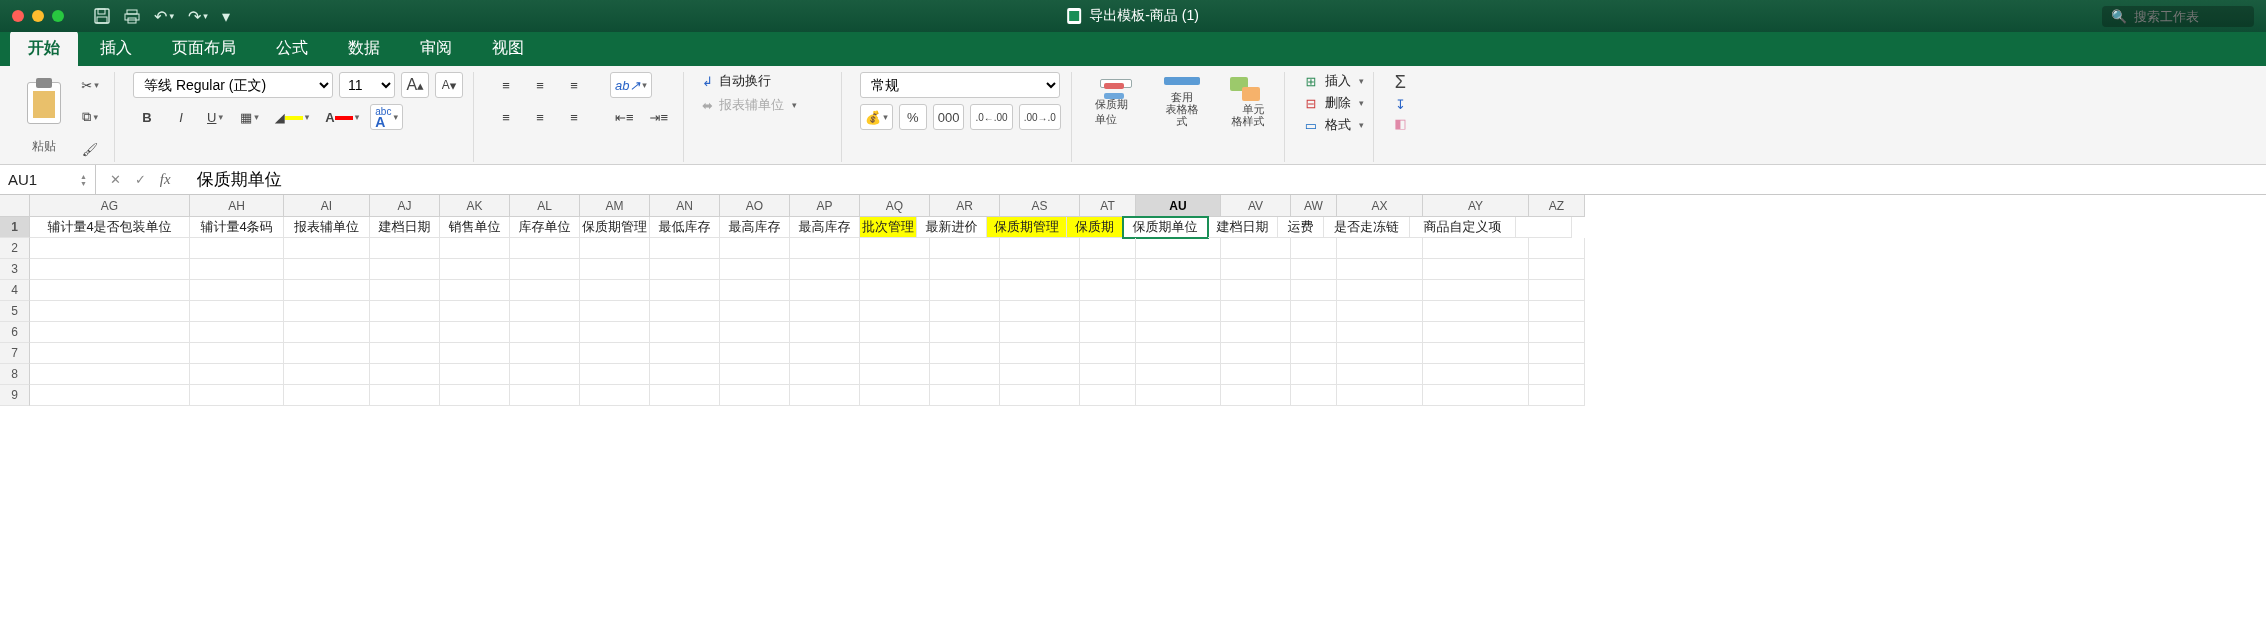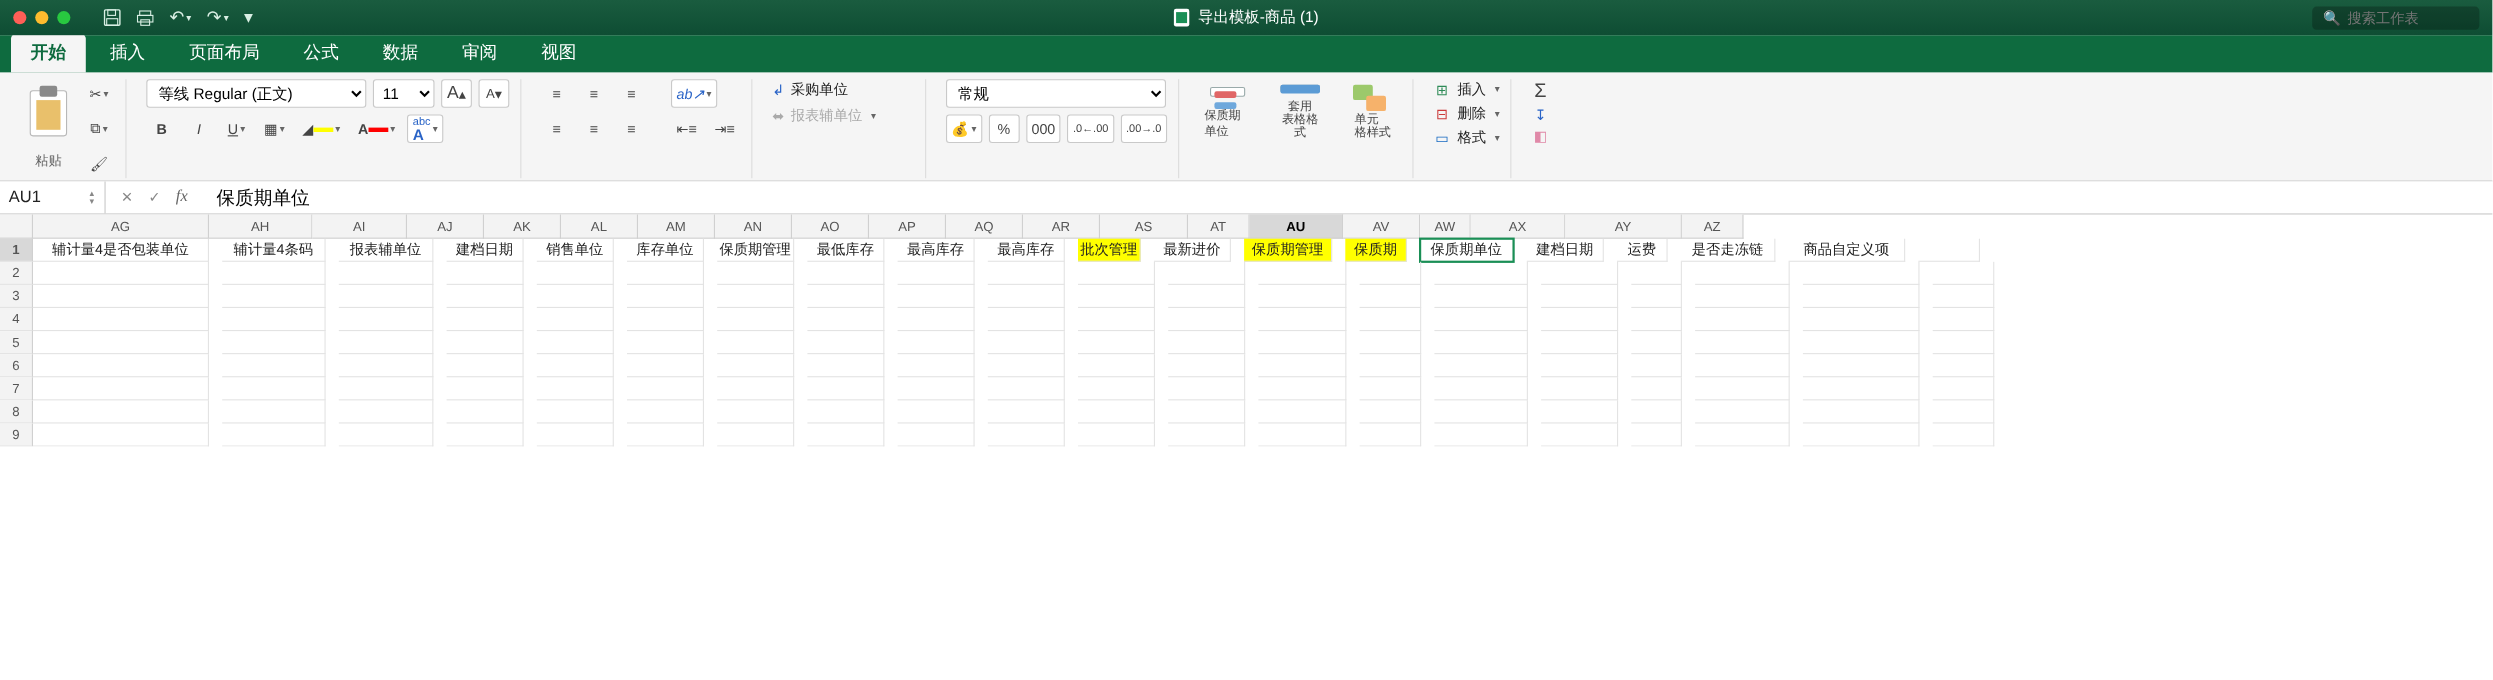--- a/index.html
+++ b/index.html
@@ -238,7 +238,7 @@
     <div class="group-rows" style="width:100%">
       <div class="row">
         <span style="color:#2a64c7">↲</span>
-        <span>采购单位</span>
+        <span>自动换行</span>
       </div>
       <div class="row" style="color:#aaa">
         <span>⬌</span>

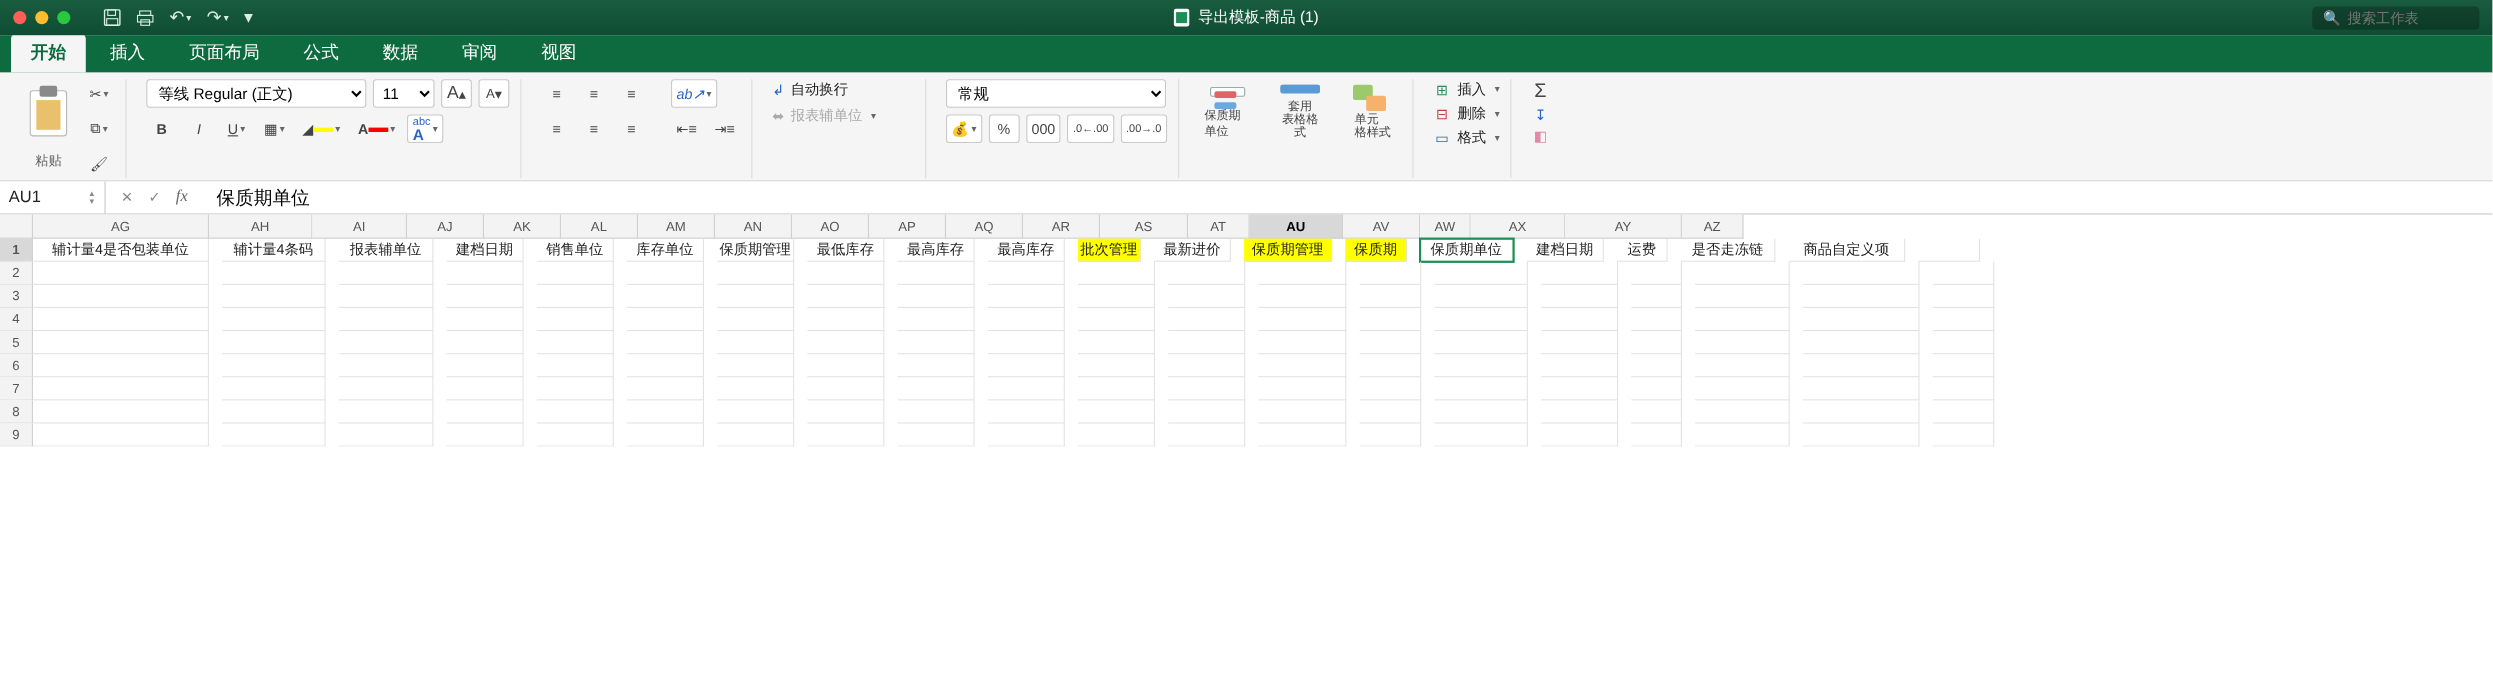--- a/index.html
+++ b/index.html
@@ -297,7 +297,7 @@
           <div class="layer" style="top:4px;left:4px;width:18px;height:14px;background:#9cc96b;border:none"></div>
           <div class="layer" style="top:14px;left:16px;width:18px;height:14px;background:#f6b26b;border:none"></div>
         </div>
-        <span style="white-space:pre-line;text-align:left;line-height:12px">单元
+        <span style="white-space:pre-line;text-align:right;line-height:12px">单元
 格样式</span>
       </div>
     </div>

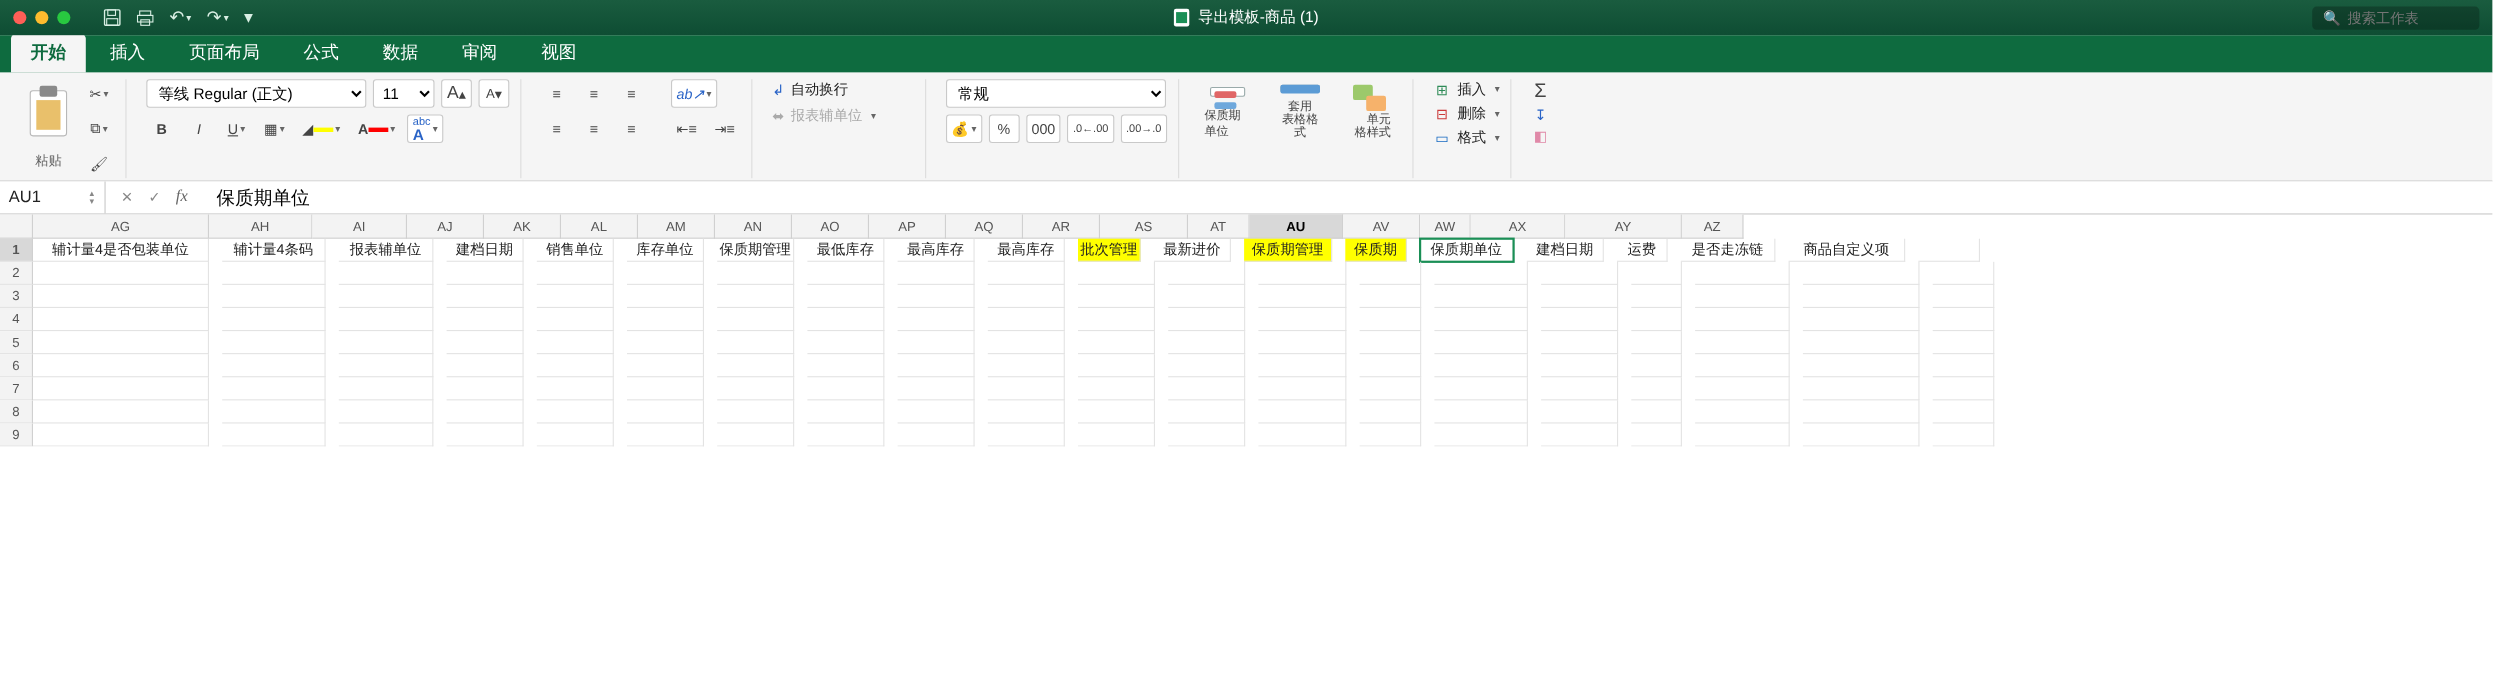--- a/index.html
+++ b/index.html
@@ -68,7 +68,7 @@
   .rh { width:30px; height:21px; background:#f3f3f3; border-right:1px solid #d0d0d0; border-bottom:1px solid #e3e3e3; display:flex; align-items:center; justify-content:center; font-size:12px; color:#555; }
   .rh.active { background:#d8d8d8; font-weight:600; }
   .cells { position:relative; }
-  .crow { display:flex;gap:12px; }
+  .crow { display:flex; }
   .cell { height:21px; border-right:1px solid #e3e3e3; border-bottom:1px solid #e3e3e3; font-size:13px; display:flex; align-items:center; justify-content:center; overflow:hidden; white-space:nowrap; padding:0 2px; }
   .cell.hl { background:#ffff00; }
   .cell.sel { outline:2px solid #1a8f56; outline-offset:-1px; background:#fff; }

